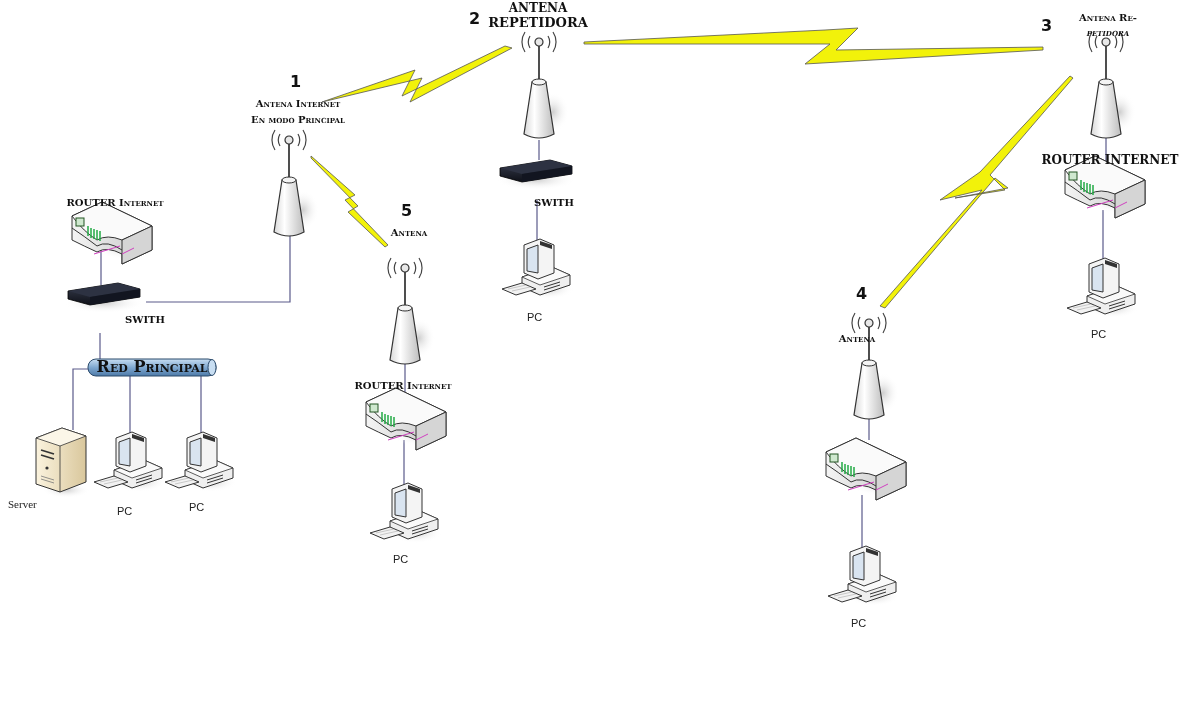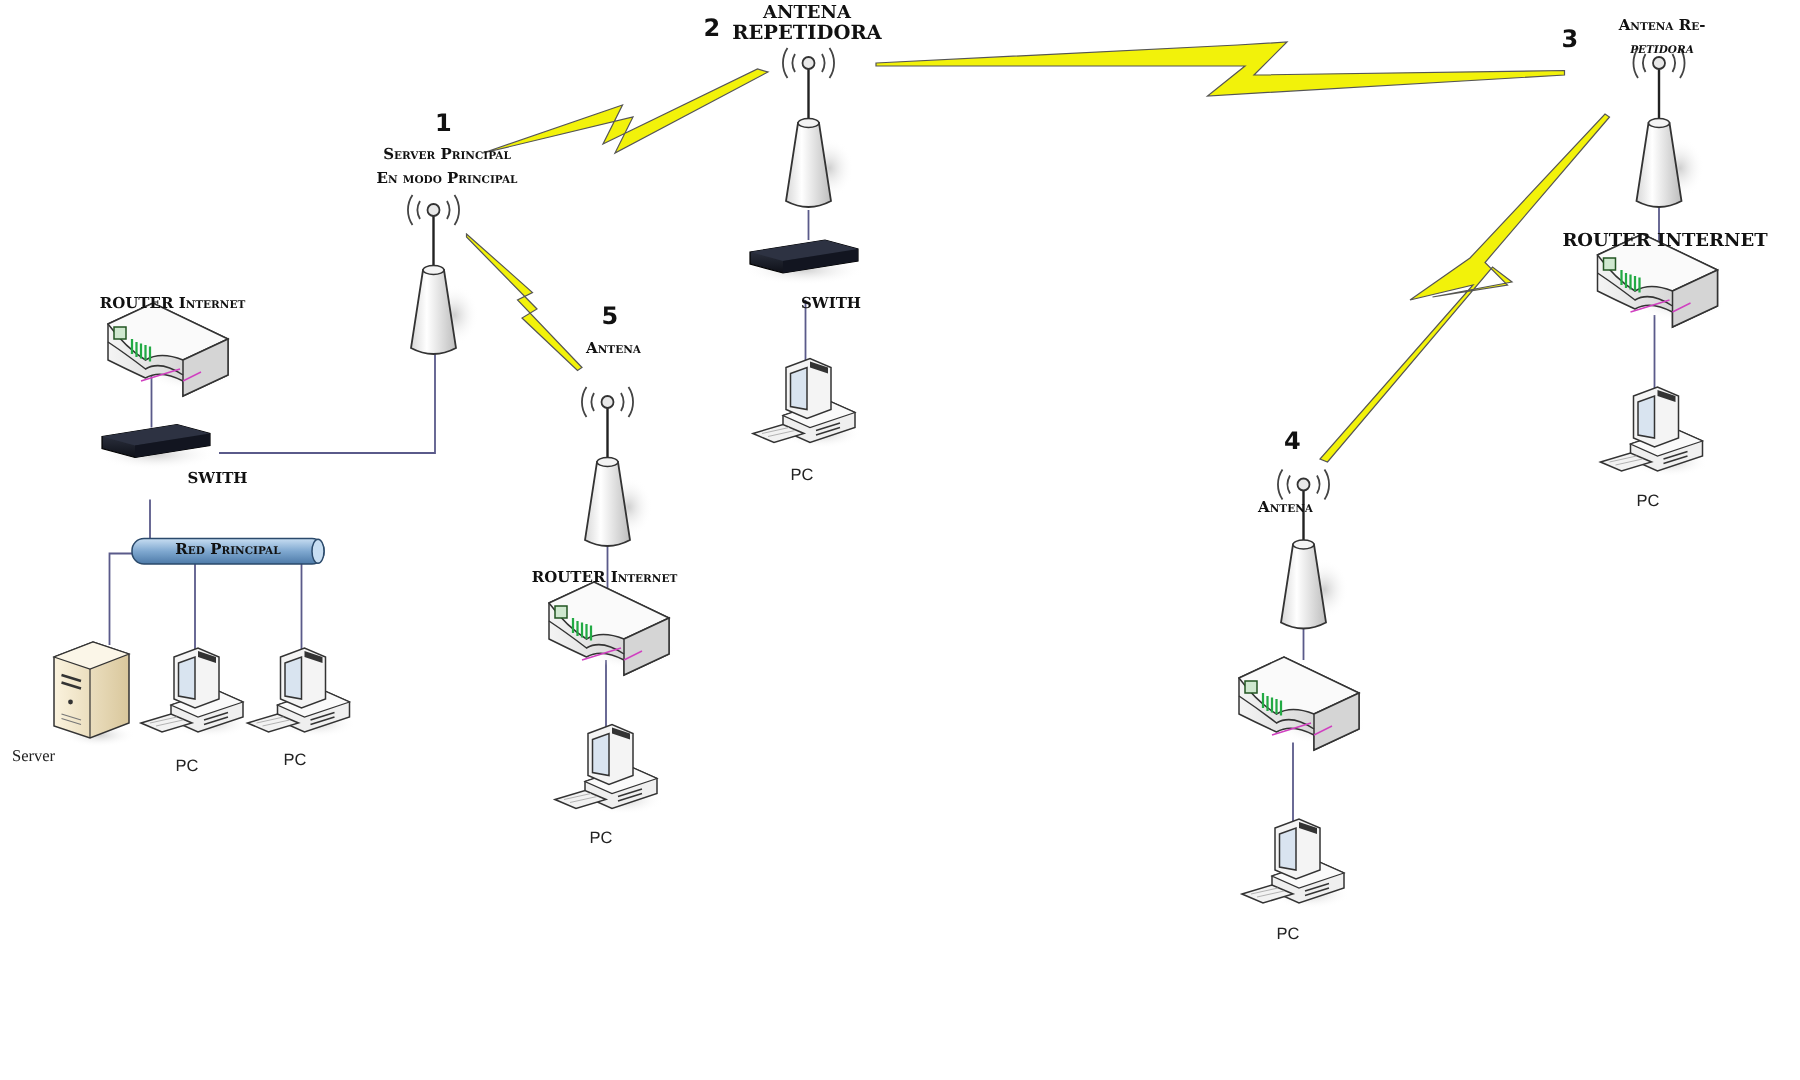--- a/index.html
+++ b/index.html
@@ -193,7 +193,7 @@
 </svg>
 
 <div class="num" style="left:290px;top:72px;">1</div>
-<div class="lbl" style="left:218px;top:97px;width:160px;">Server Principal</div>
+<div class="lbl" style="left:218px;top:97px;width:160px;">Antena Internet</div>
 <div class="lbl" style="left:218px;top:113px;width:160px;">En modo Principal</div>
 
 <div class="num" style="left:469px;top:9px;">2</div>

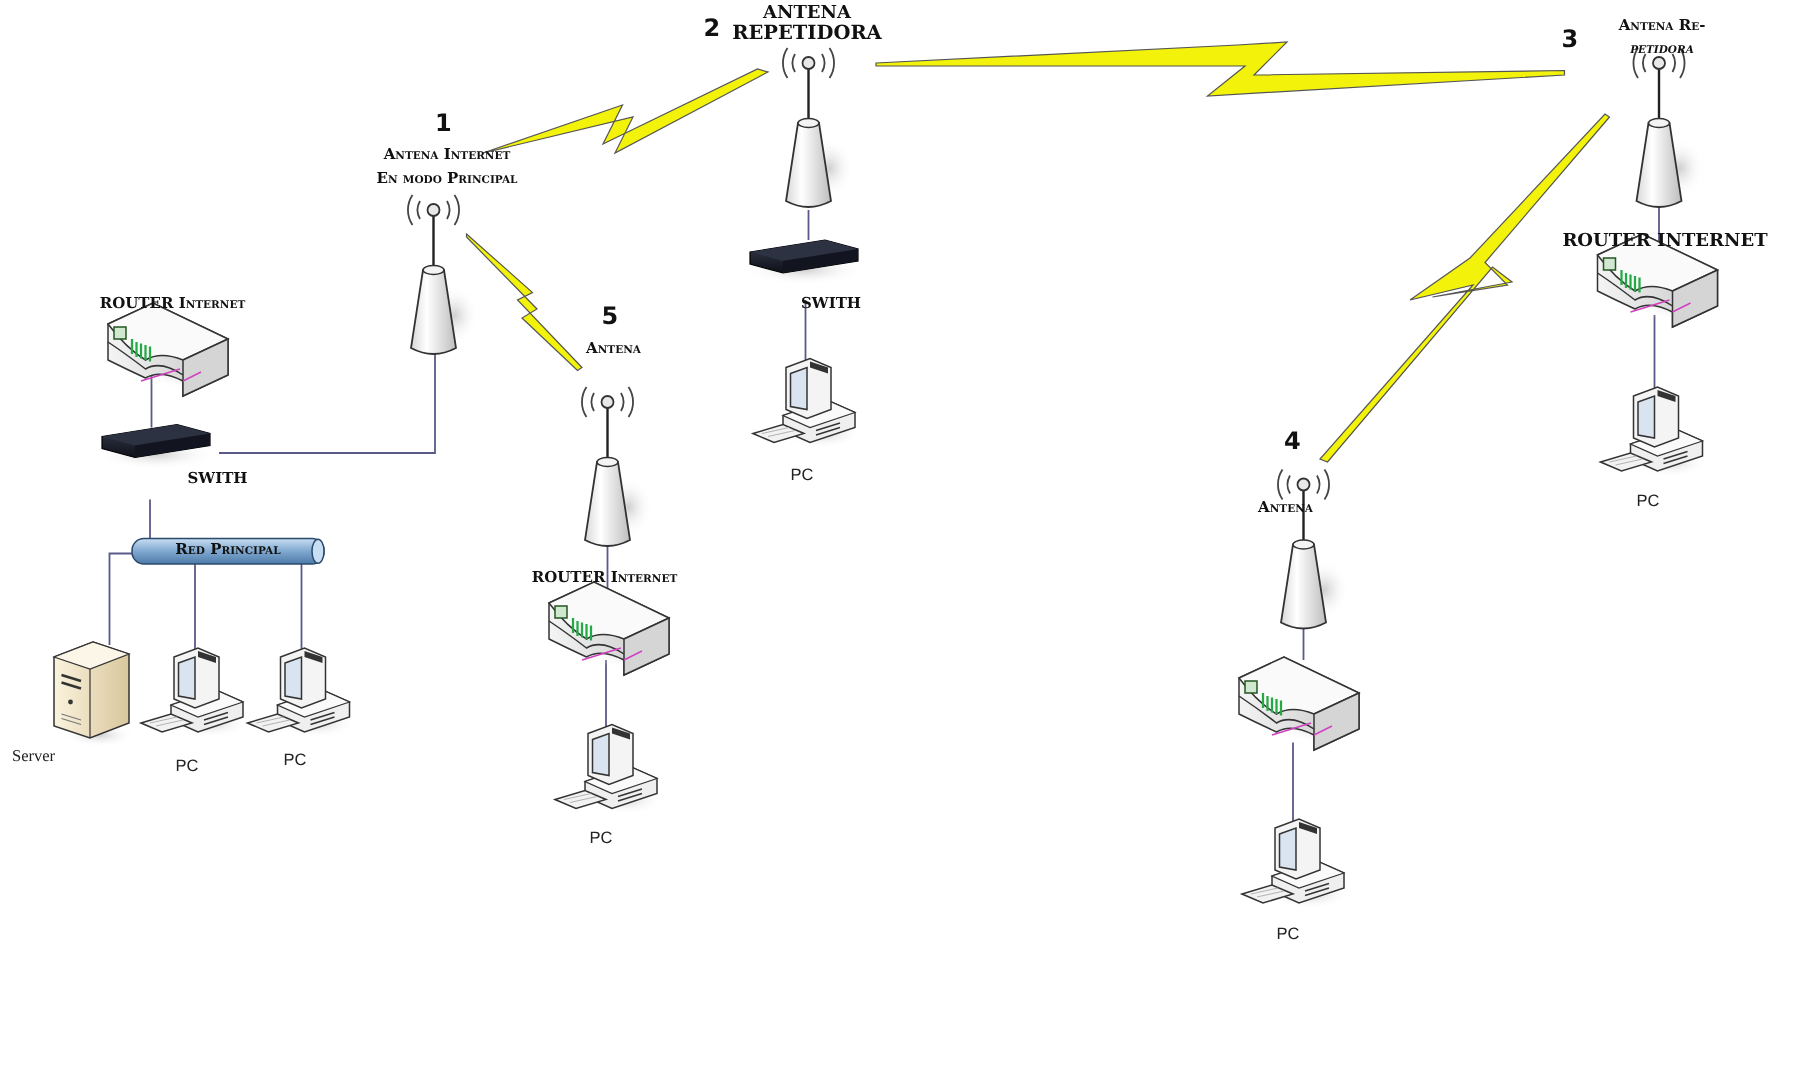--- a/index.html
+++ b/index.html
@@ -212,7 +212,7 @@
 
 <div class="lbl" style="left:42px;top:196px;width:146px;">ROUTER Internet</div>
 <div class="lbl" style="left:112px;top:313px;width:66px;">SWITH</div>
-<div class="lbl" style="left:92px;top:360px;width:120px;font-size:10px;">Red Principal</div>
+<div class="lbl" style="left:92px;top:360px;width:120px;font-size:16px;">Red Principal</div>
 <div class="small" style="left:8px;top:498px;font-family:Liberation Serif, serif;">Server</div>
 <div class="small" style="left:117px;top:505px;">PC</div>
 <div class="small" style="left:189px;top:501px;">PC</div>

